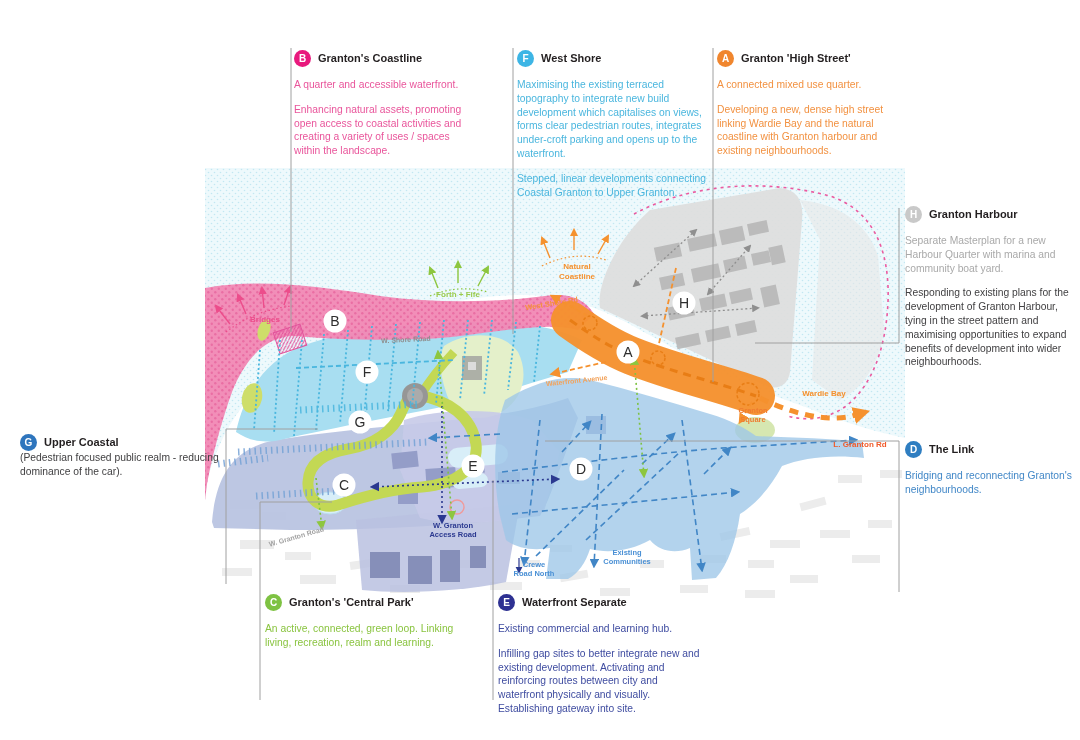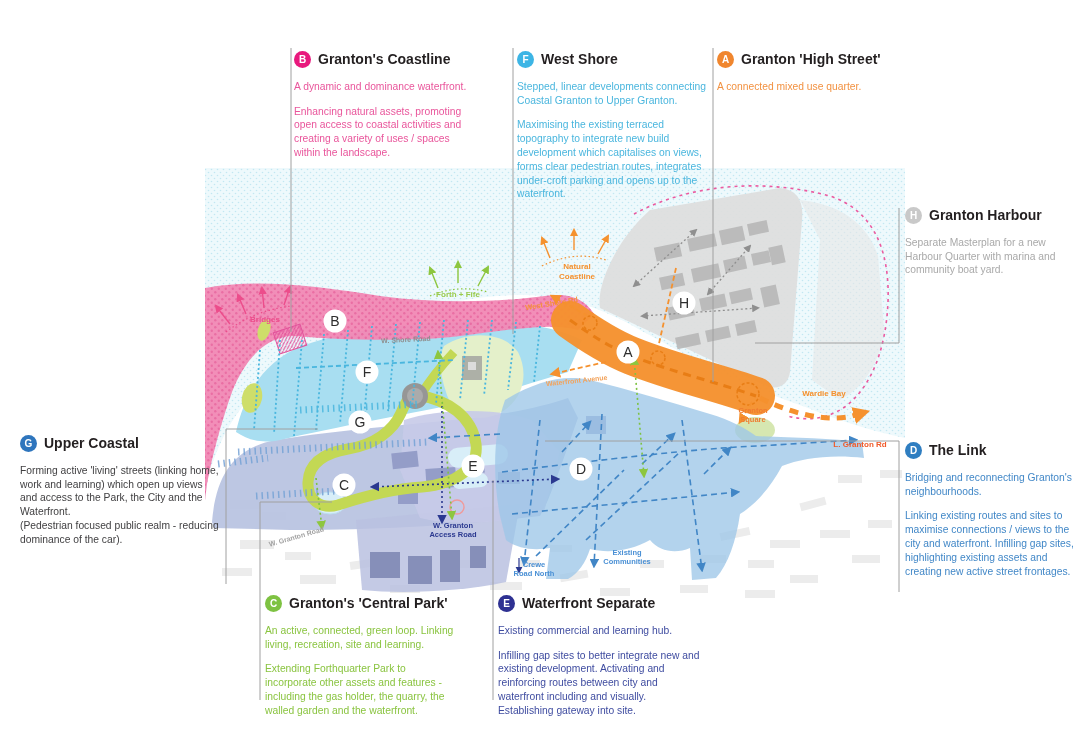--- a/index.html
+++ b/index.html
@@ -10,7 +10,7 @@
   .co-head{display:flex;align-items:center;gap:7px;margin-bottom:11px;}
   .badge{flex:0 0 auto;width:17px;height:17px;border-radius:50%;display:flex;align-items:center;
          justify-content:center;color:#fff;font-size:10px;font-weight:bold;}
-  .co-title{font-weight:bold;font-size:14px;color:#231f20;}
+  .co-title{font-weight:bold;font-size:11px;color:#231f20;}
   .co-p{margin:0 0 11px 0;}
   .co-p.tight{margin-top:-11px;}
   .bg-b{background:#e8197d}.bg-f{background:#3db5e5}.bg-a{background:#f0862e}

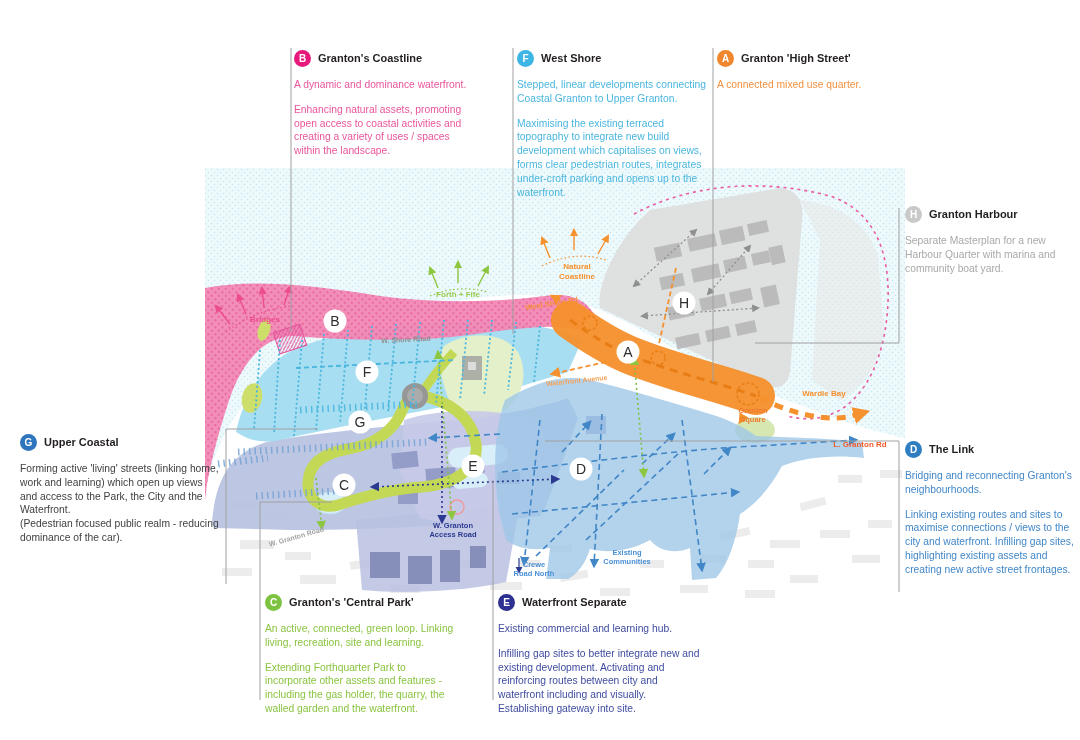--- a/index.html
+++ b/index.html
@@ -347,7 +347,7 @@
         </span>
     <span class="co-title">Granton's Coastline</span>
   </div>
-  <p class="co-p tx-pk">A dynamic and dominance waterfront.</p>
+  <p class="co-p tx-pk">A quarter and accessible waterfront.</p>
   <p class="co-p tx-pk">Enhancing natural assets, promoting open access to coastal activities and creating a variety of uses / spaces within the landscape.</p>
 </div>
 

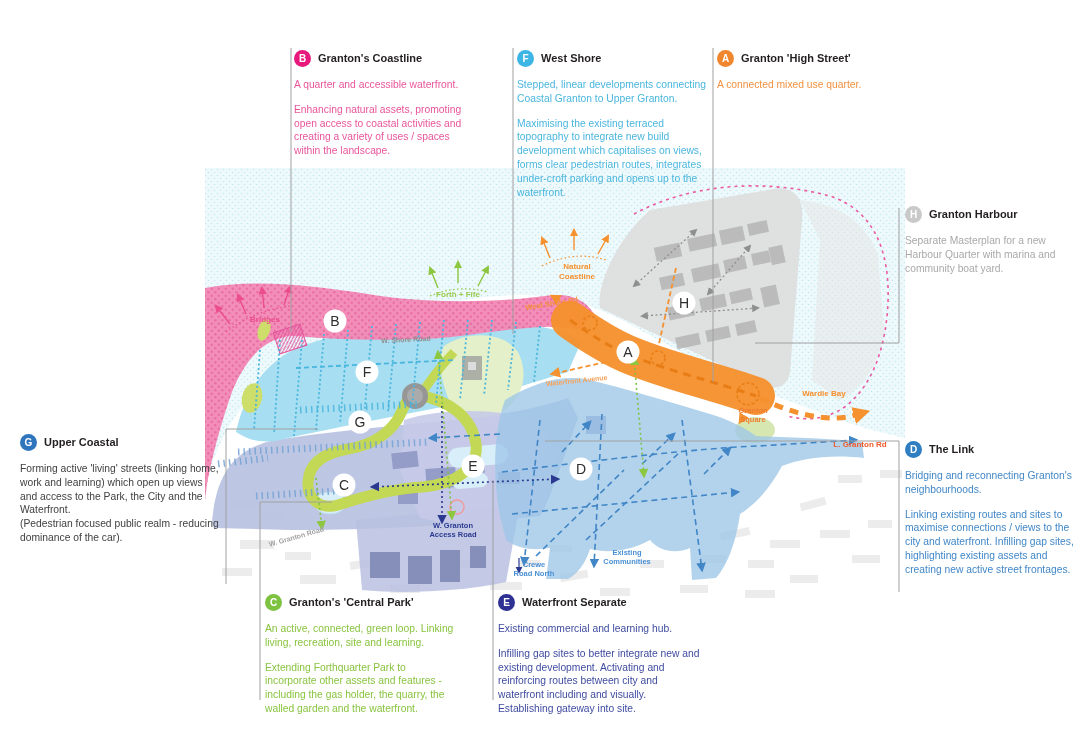--- a/index.html
+++ b/index.html
@@ -370,6 +370,7 @@
     <span class="co-title">Granton 'High Street'</span>
   </div>
   <p class="co-p tx-or">A connected mixed use quarter.</p>
+  <p class="co-p tx-or">Developing a new, dense high street linking Wardie Bay and the natural coastline with Granton harbour and existing neighbourhoods.</p>
 </div>
 
 <div class="callout" id="co-h" style="left:905px;top:206px;width:170px">

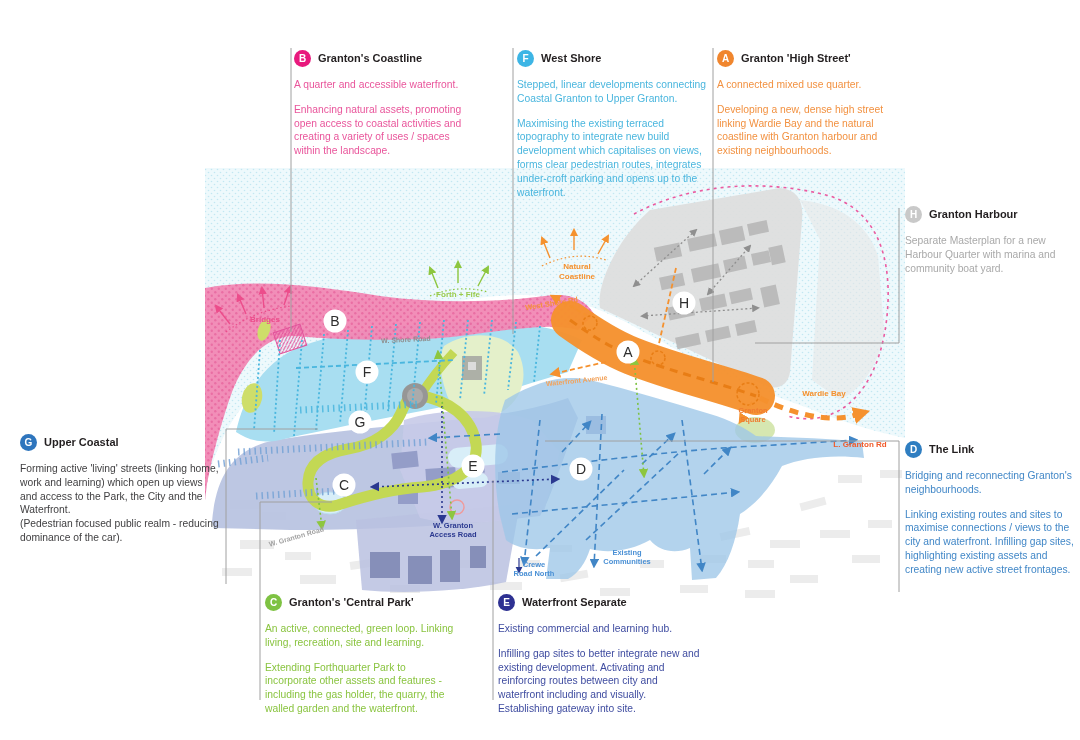--- a/index.html
+++ b/index.html
@@ -358,8 +358,8 @@
         </span>
     <span class="co-title">West Shore</span>
   </div>
+  <p class="co-p tx-cy">Maximising the existing terraced topography to integrate new build development which capitalises on views, forms clear pedestrian routes, integrates under-croft parking and opens up to the waterfront.</p>
   <p class="co-p tx-cy">Stepped, linear developments connecting Coastal Granton to Upper Granton.</p>
-  <p class="co-p tx-cy">Maximising the existing terraced topography to integrate new build development which capitalises on views, forms clear pedestrian routes, integrates under-croft parking and opens up to the waterfront.</p>
 </div>
 
 <div class="callout" id="co-a" style="left:717px;top:50px;width:172px">

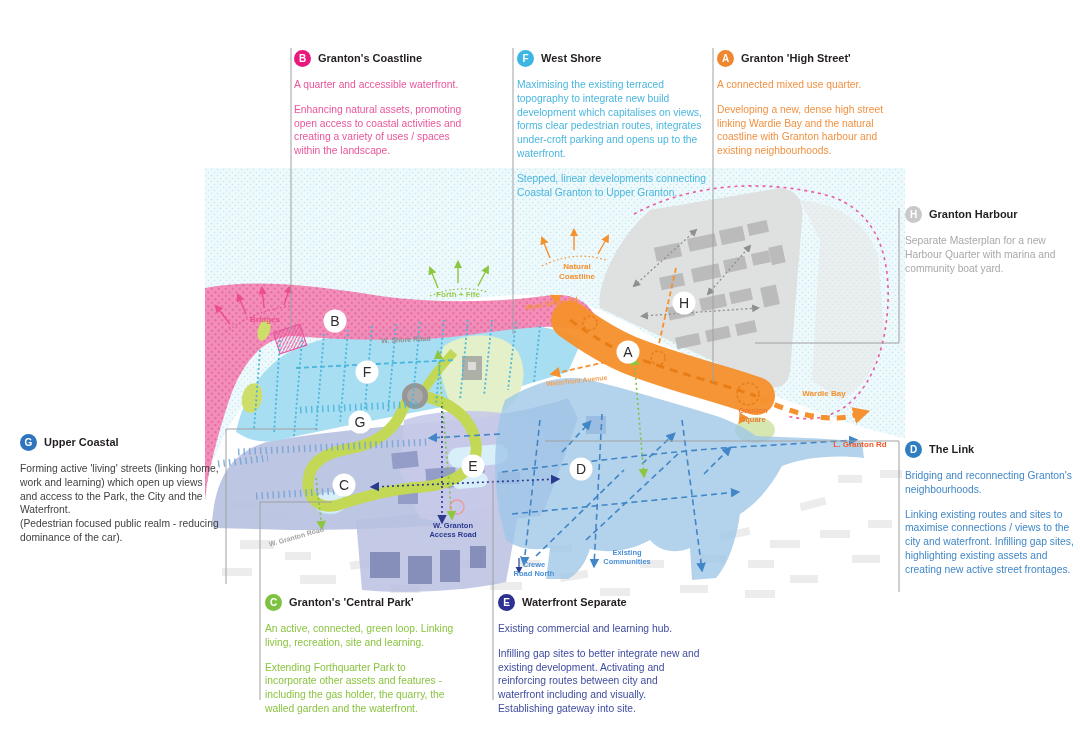--- a/index.html
+++ b/index.html
@@ -381,6 +381,7 @@
     <span class="co-title">Granton Harbour</span>
   </div>
   <p class="co-p tx-gy">Separate Masterplan for a new Harbour Quarter with marina and community boat yard.</p>
+  <p class="co-p tx-dk">Responding to existing plans for the development of Granton Harbour, tying in the street pattern and maximising opportunities to expand benefits of development into wider neighbourhoods.</p>
 </div>
 
 <div class="callout" id="co-d" style="left:905px;top:441px;width:170px">

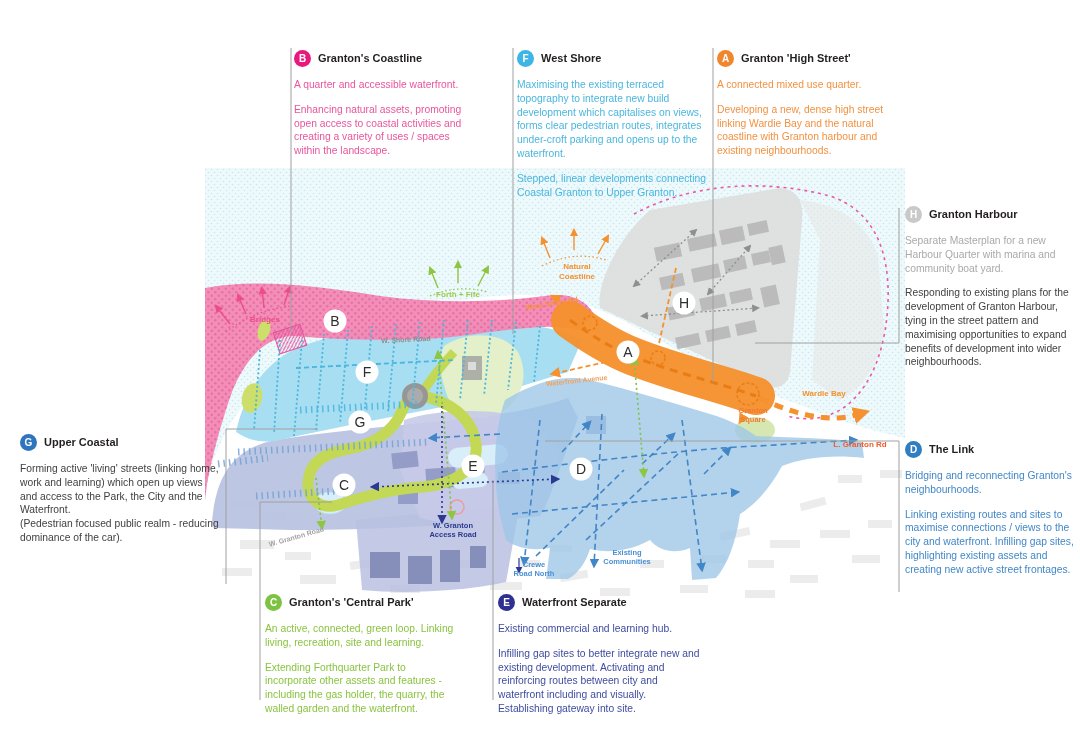--- a/index.html
+++ b/index.html
@@ -402,7 +402,6 @@
         </span>
     <span class="co-title">Upper Coastal</span>
   </div>
-  <p class="co-p tx-dk">Forming active 'living' streets (linking home, work and learning) which open up views and access to the Park, the City and the Waterfront.</p>
   <p class="co-p tx-dk tight">(Pedestrian focused public realm - reducing dominance of the car).</p>
 </div>
 

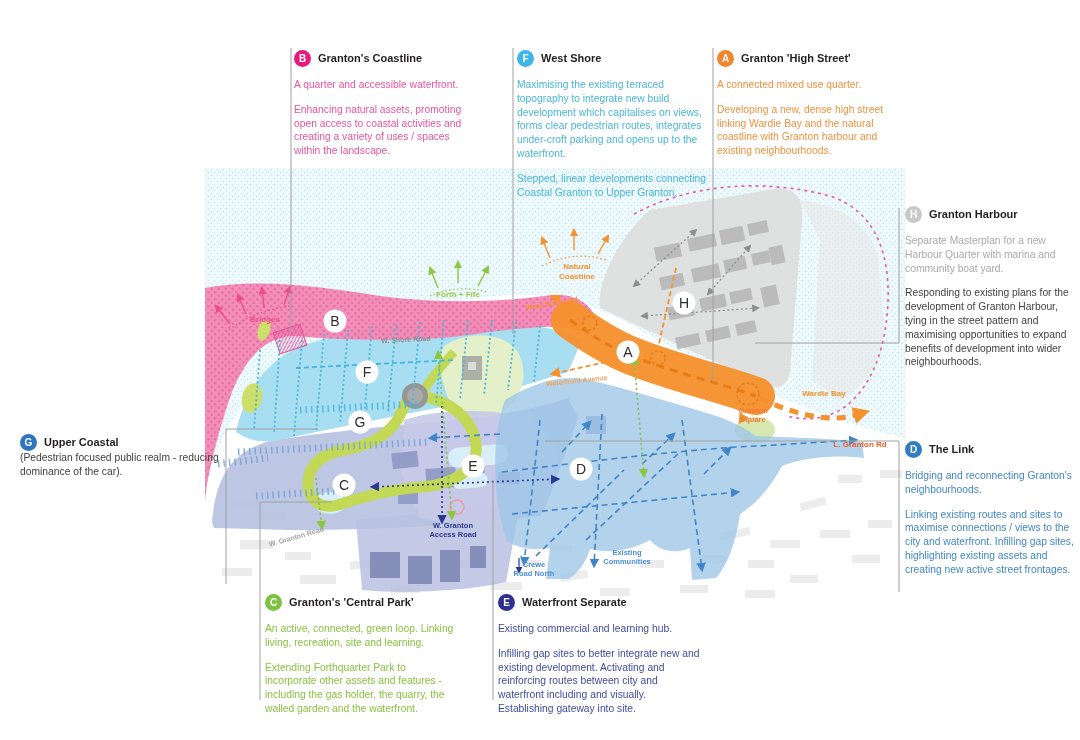--- a/index.html
+++ b/index.html
@@ -392,7 +392,6 @@
     <span class="co-title">The Link</span>
   </div>
   <p class="co-p tx-bl">Bridging and reconnecting Granton's neighbourhoods.</p>
-  <p class="co-p tx-bl">Linking existing routes and sites to maximise connections / views to the city and waterfront. Infilling gap sites, highlighting existing assets and creating new active street frontages.</p>
 </div>
 
 <div class="callout" id="co-g" style="left:20px;top:434px;width:200px">

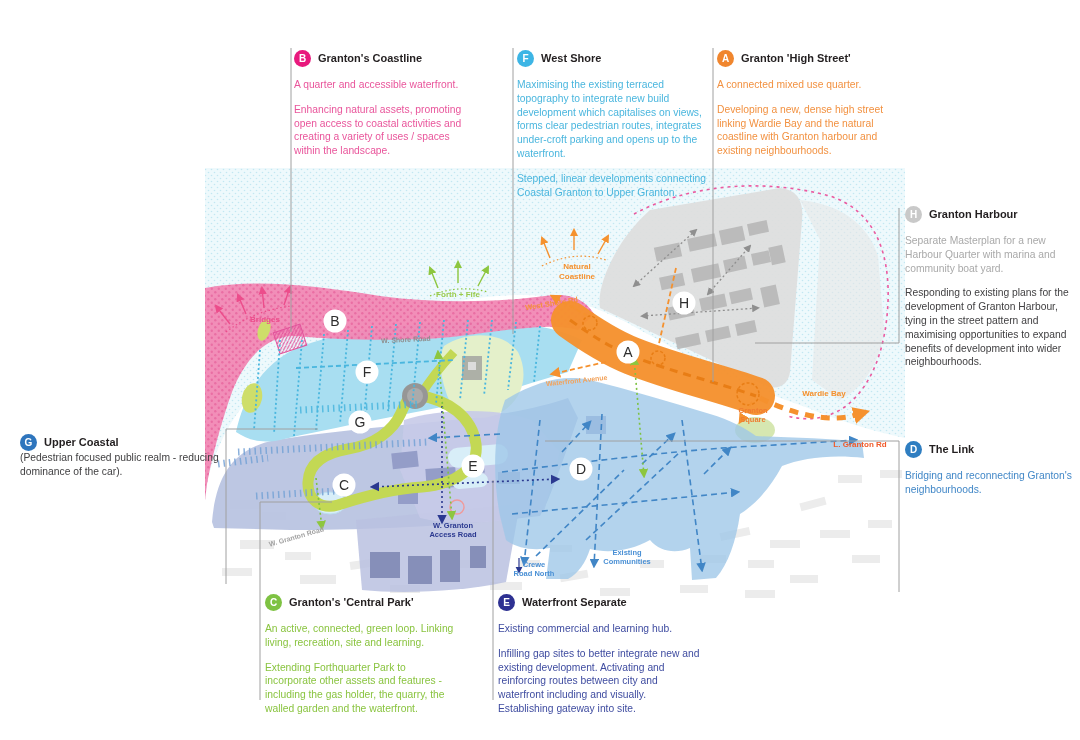--- a/index.html
+++ b/index.html
@@ -411,7 +411,7 @@
         </span>
     <span class="co-title">Granton's 'Central Park'</span>
   </div>
-  <p class="co-p tx-gr">An active, connected,  green loop. Linking living, recreation, site and learning.</p>
+  <p class="co-p tx-gr">An active, connected,  green loop. Linking living, recreation, realm and learning.</p>
   <p class="co-p tx-gr">Extending Forthquarter Park to incorporate other assets and features - including the gas holder, the quarry, the walled garden and the waterfront.</p>
 </div>
 

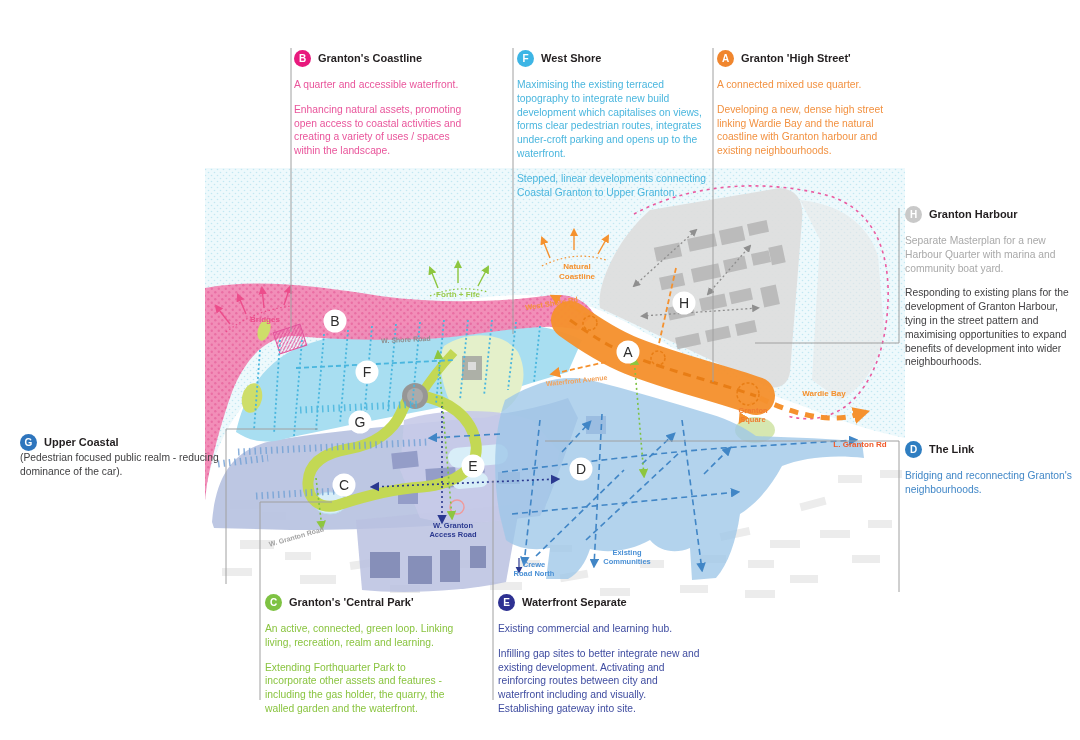--- a/index.html
+++ b/index.html
@@ -423,7 +423,7 @@
     <span class="co-title">Waterfront Separate</span>
   </div>
   <p class="co-p tx-in">Existing commercial and learning hub.</p>
-  <p class="co-p tx-in">Infilling gap sites to better integrate new and existing development. Activating and reinforcing routes between city and waterfront including and visually. Establishing gateway into site.</p>
+  <p class="co-p tx-in">Infilling gap sites to better integrate new and existing development. Activating and reinforcing routes between city and waterfront physically and visually. Establishing gateway into site.</p>
 </div>
 
 </div>

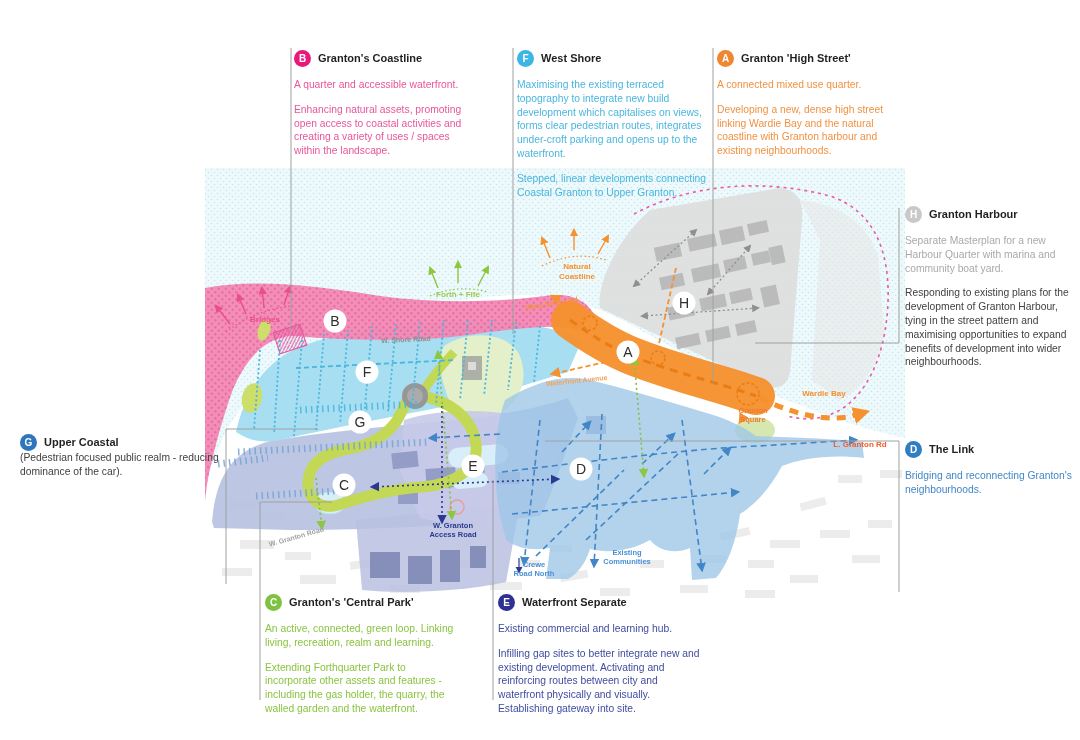--- a/index.html
+++ b/index.html
@@ -412,7 +412,6 @@
     <span class="co-title">Granton's 'Central Park'</span>
   </div>
   <p class="co-p tx-gr">An active, connected,  green loop. Linking living, recreation, realm and learning.</p>
-  <p class="co-p tx-gr">Extending Forthquarter Park to incorporate other assets and features - including the gas holder, the quarry, the walled garden and the waterfront.</p>
 </div>
 
 <div class="callout" id="co-e" style="left:498px;top:594px;width:205px">

